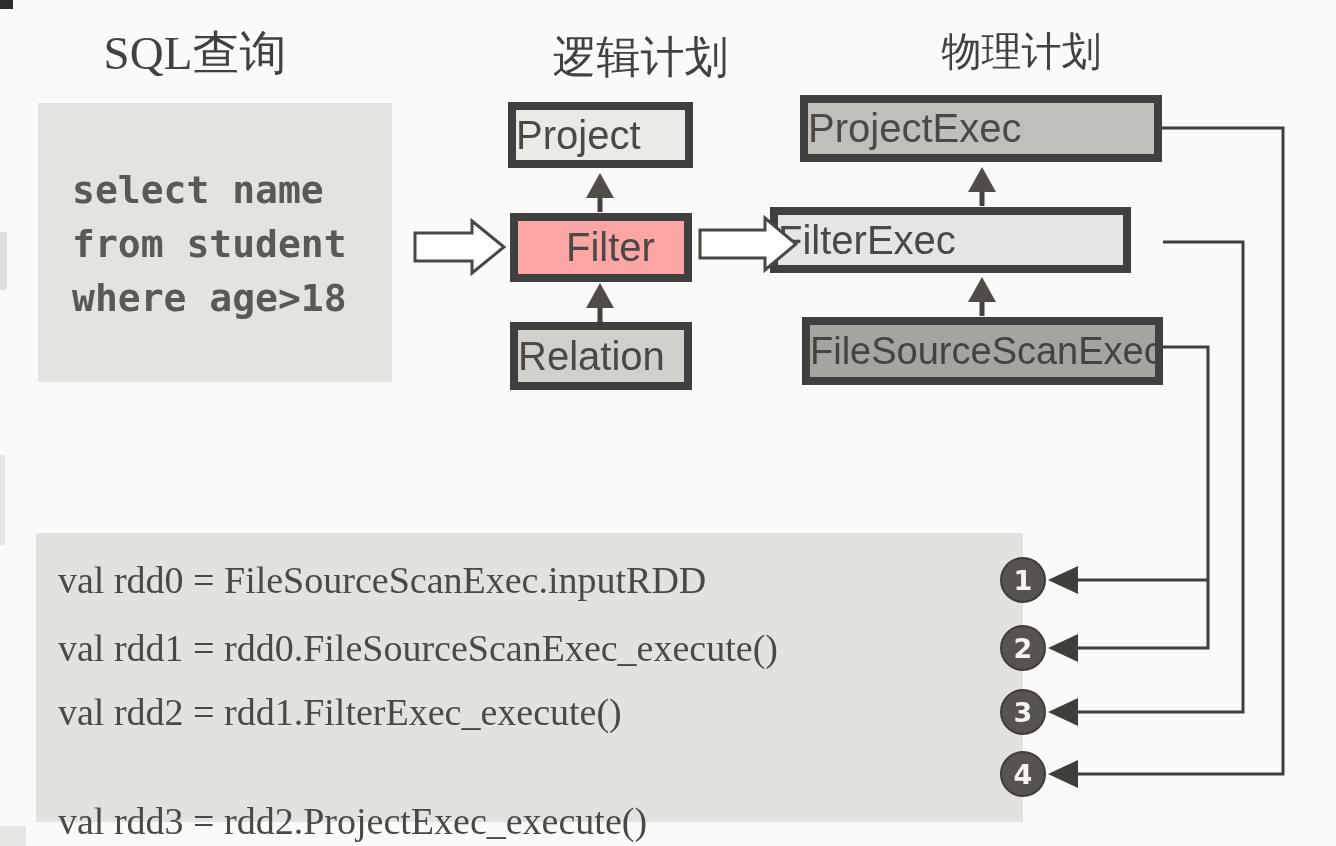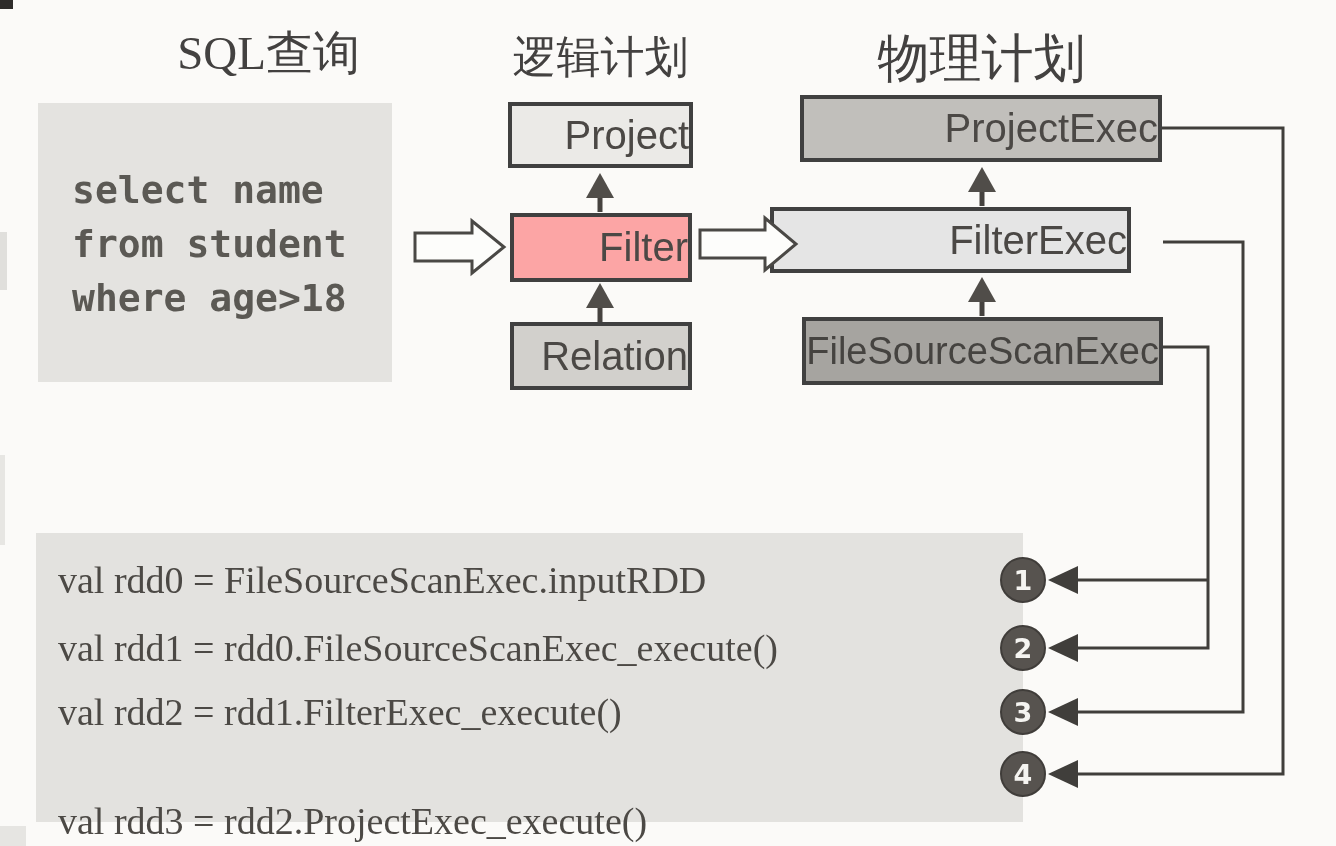--- a/index.html
+++ b/index.html
@@ -14,7 +14,7 @@
   .hdr{position:absolute;color:#434140;white-space:nowrap;}
   .hdr-serif{font-family:"Liberation Serif","DejaVu Serif",serif;}
   .hdr-sans{font-family:Liberation Mono, monospace;}
-  #hdr-sql{left:30px;top:22px;width:330px;text-align:right;font-size:47px;}
+  #hdr-sql{left:30px;top:22px;width:330px;text-align:center;font-size:47px;}
   #hdr-logical{left:508px;top:28px;width:185px;text-align:center;font-size:44px;}
   #hdr-physical{left:800px;top:24px;width:363px;text-align:center;font-size:52px;}
   #hdr-rdd{left:101px;top:472px;font-size:45px;color:#3f3d3b;}

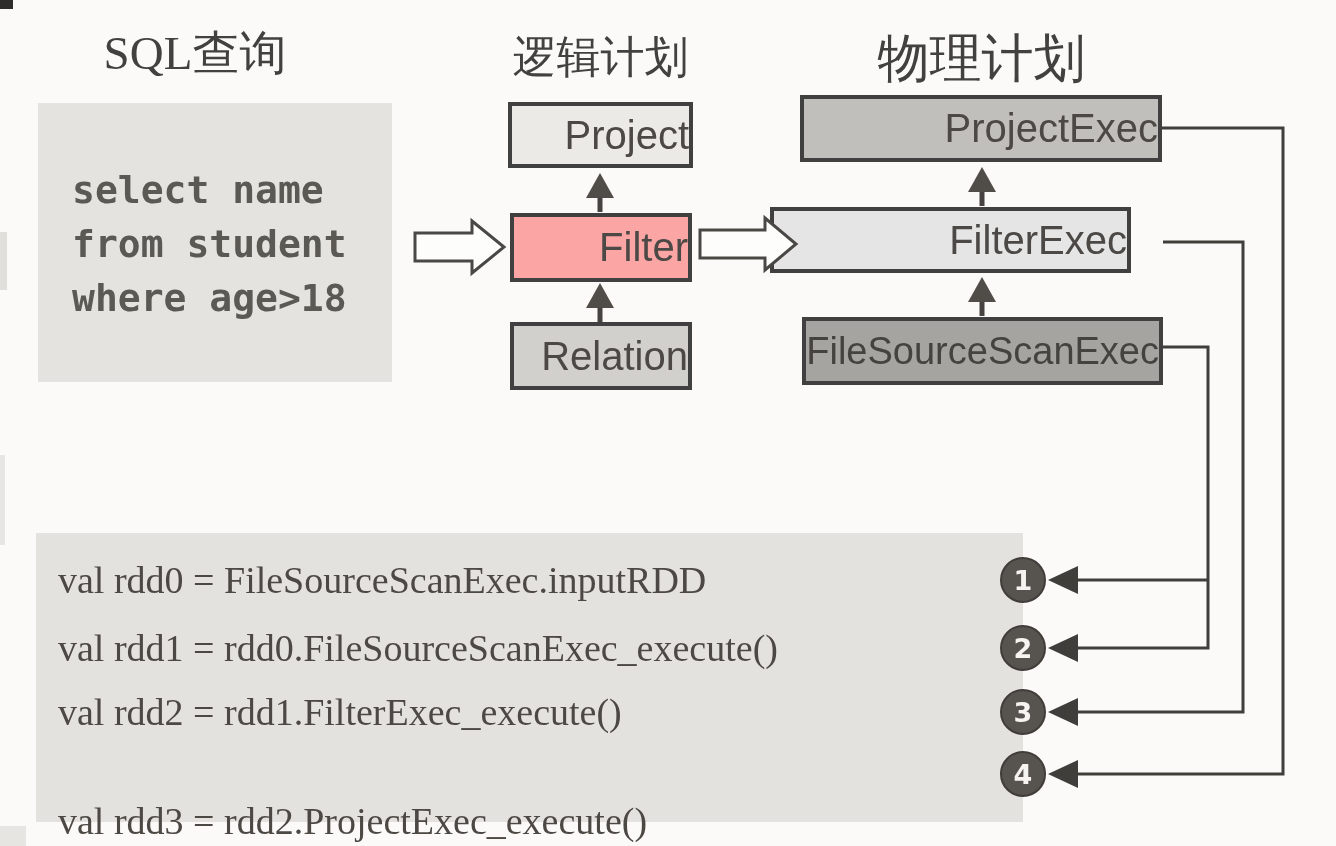--- a/index.html
+++ b/index.html
@@ -13,7 +13,7 @@
   
   .hdr{position:absolute;color:#434140;white-space:nowrap;}
   .hdr-serif{font-family:"Liberation Serif","DejaVu Serif",serif;}
-  .hdr-sans{font-family:Liberation Mono, monospace;}
+  .hdr-sans{font-family:Liberation Mono, monospace;margin-left:40px;}
   #hdr-sql{left:30px;top:22px;width:330px;text-align:center;font-size:47px;}
   #hdr-logical{left:508px;top:28px;width:185px;text-align:center;font-size:44px;}
   #hdr-physical{left:800px;top:24px;width:363px;text-align:center;font-size:52px;}

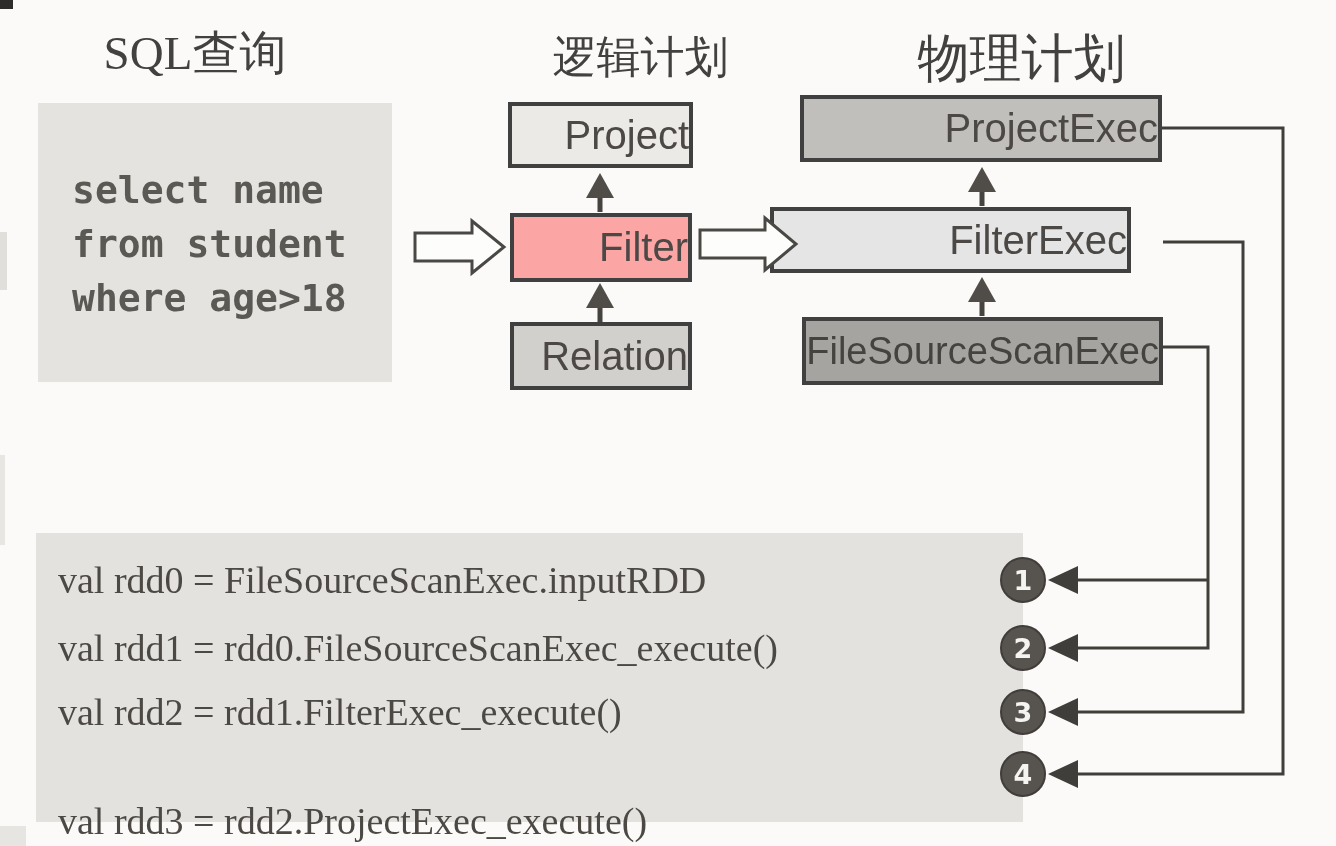--- a/index.html
+++ b/index.html
@@ -16,7 +16,7 @@
   .hdr-sans{font-family:Liberation Mono, monospace;margin-left:40px;}
   #hdr-sql{left:30px;top:22px;width:330px;text-align:center;font-size:47px;}
   #hdr-logical{left:508px;top:28px;width:185px;text-align:center;font-size:44px;}
-  #hdr-physical{left:800px;top:24px;width:363px;text-align:center;font-size:52px;}
+  #hdr-physical{left:800px;top:24px;width:363px;text-align:center;font-size:40px;}
   #hdr-rdd{left:101px;top:472px;font-size:45px;color:#3f3d3b;}
 
   

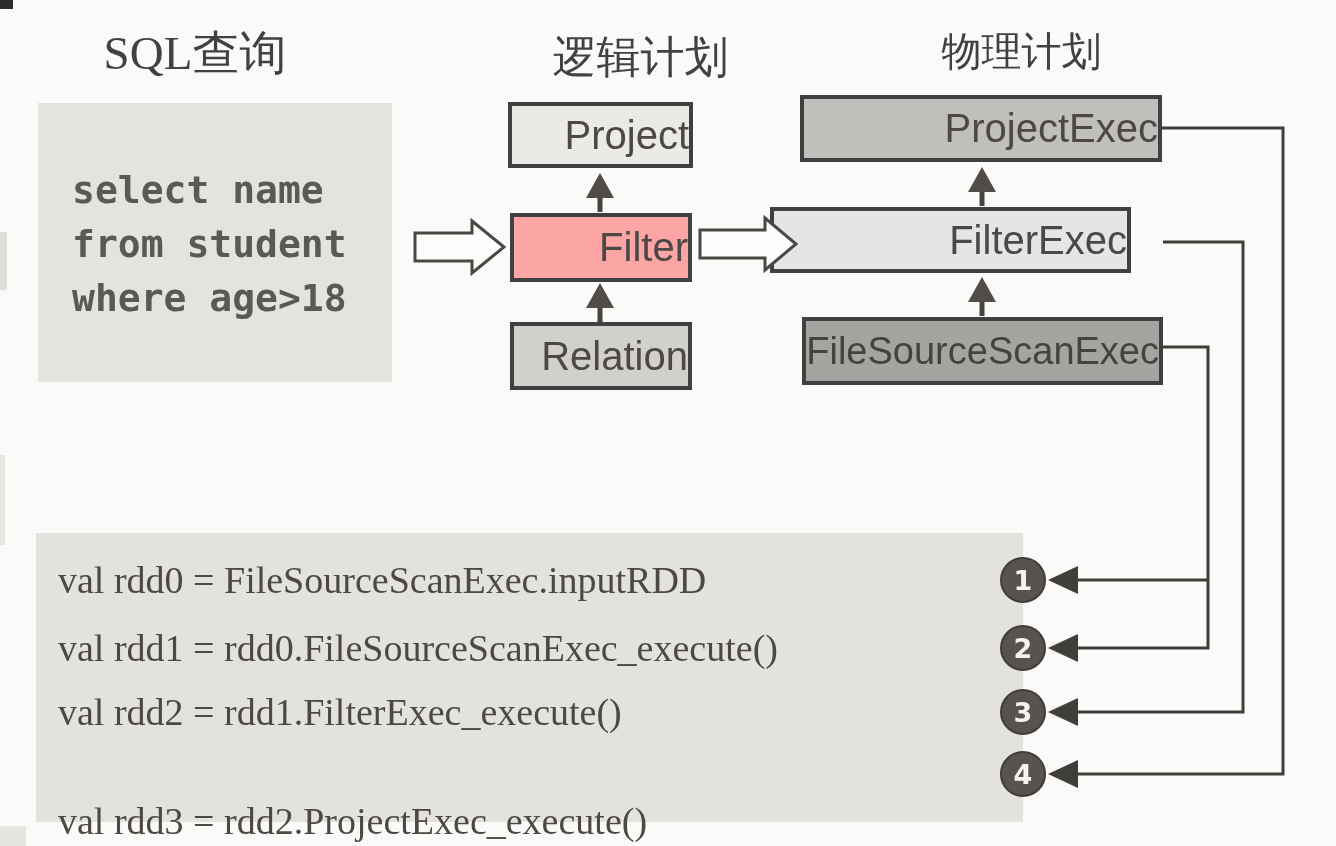--- a/index.html
+++ b/index.html
@@ -35,8 +35,8 @@
   
   .node{
     position:absolute;z-index:2;
-    border:4px solid #404040;box-sizing:border-box;
-    display:flex;align-items:center;justify-content:flex-end;
+    border:8px solid #404040;box-sizing:border-box;
+    display:flex;align-items:center;justify-content:flex-start;
     font-size:40px;color:#4b4845;white-space:nowrap;
   }
   #node-project {left:508px;top:102px;width:185px;height:66px;background:#ebeae7;}

